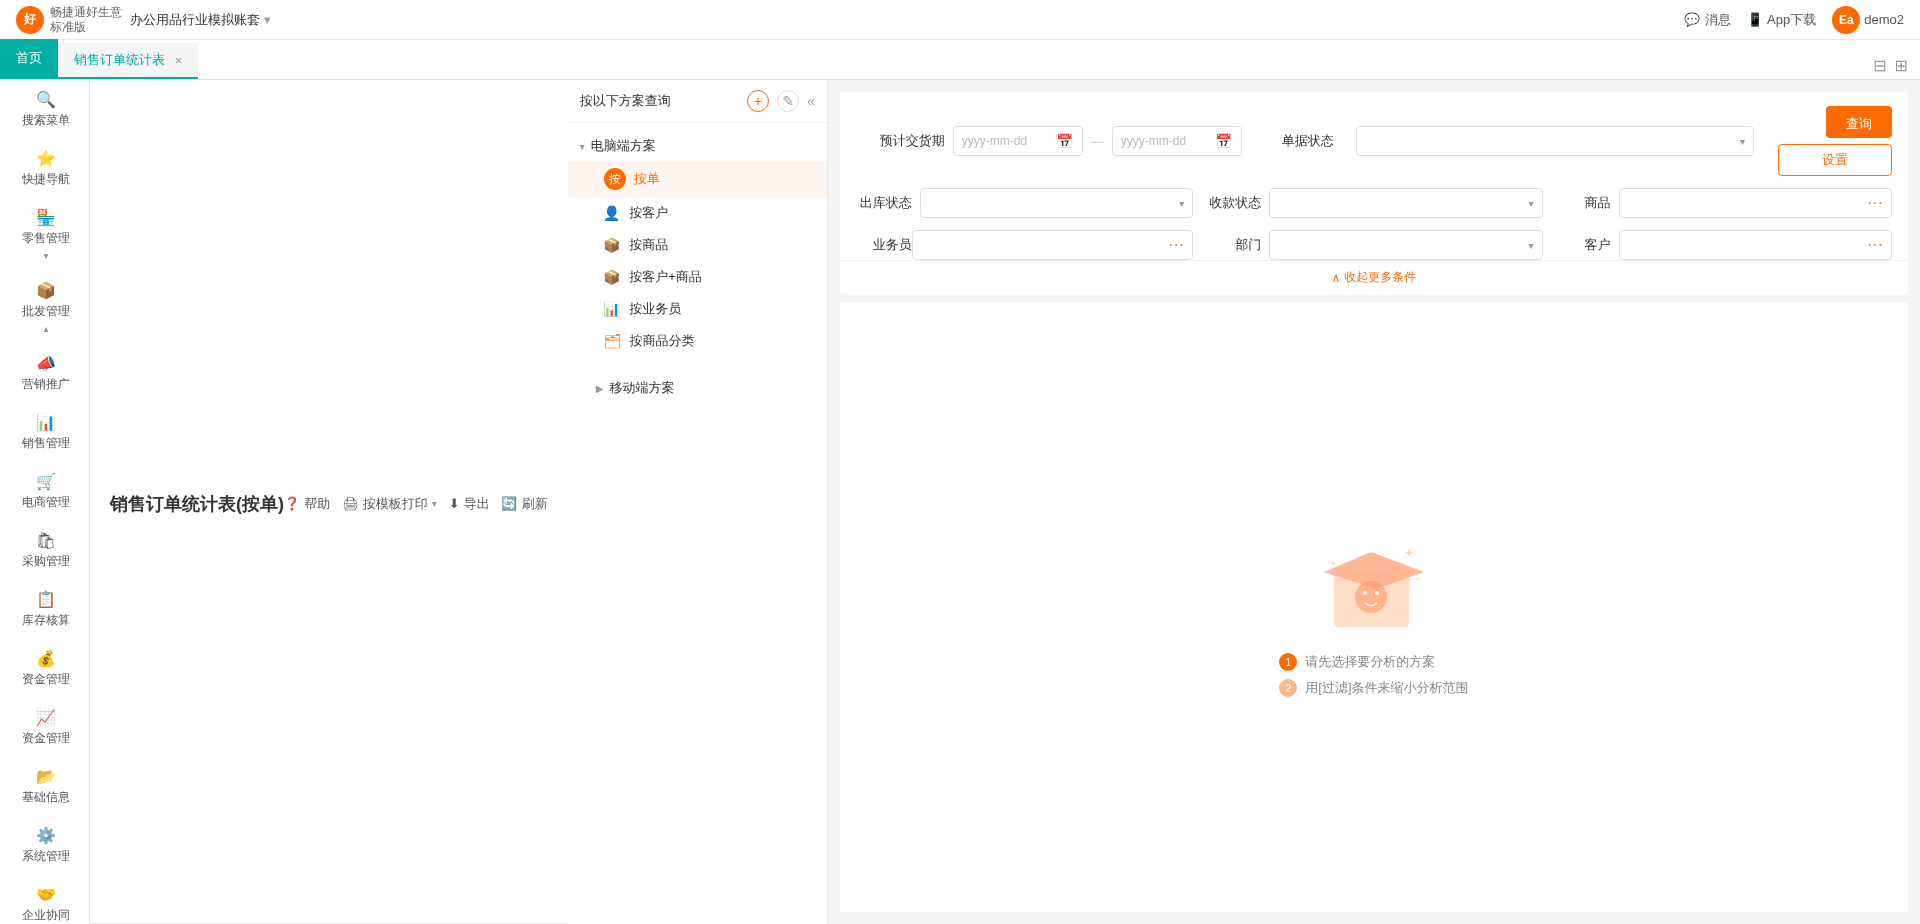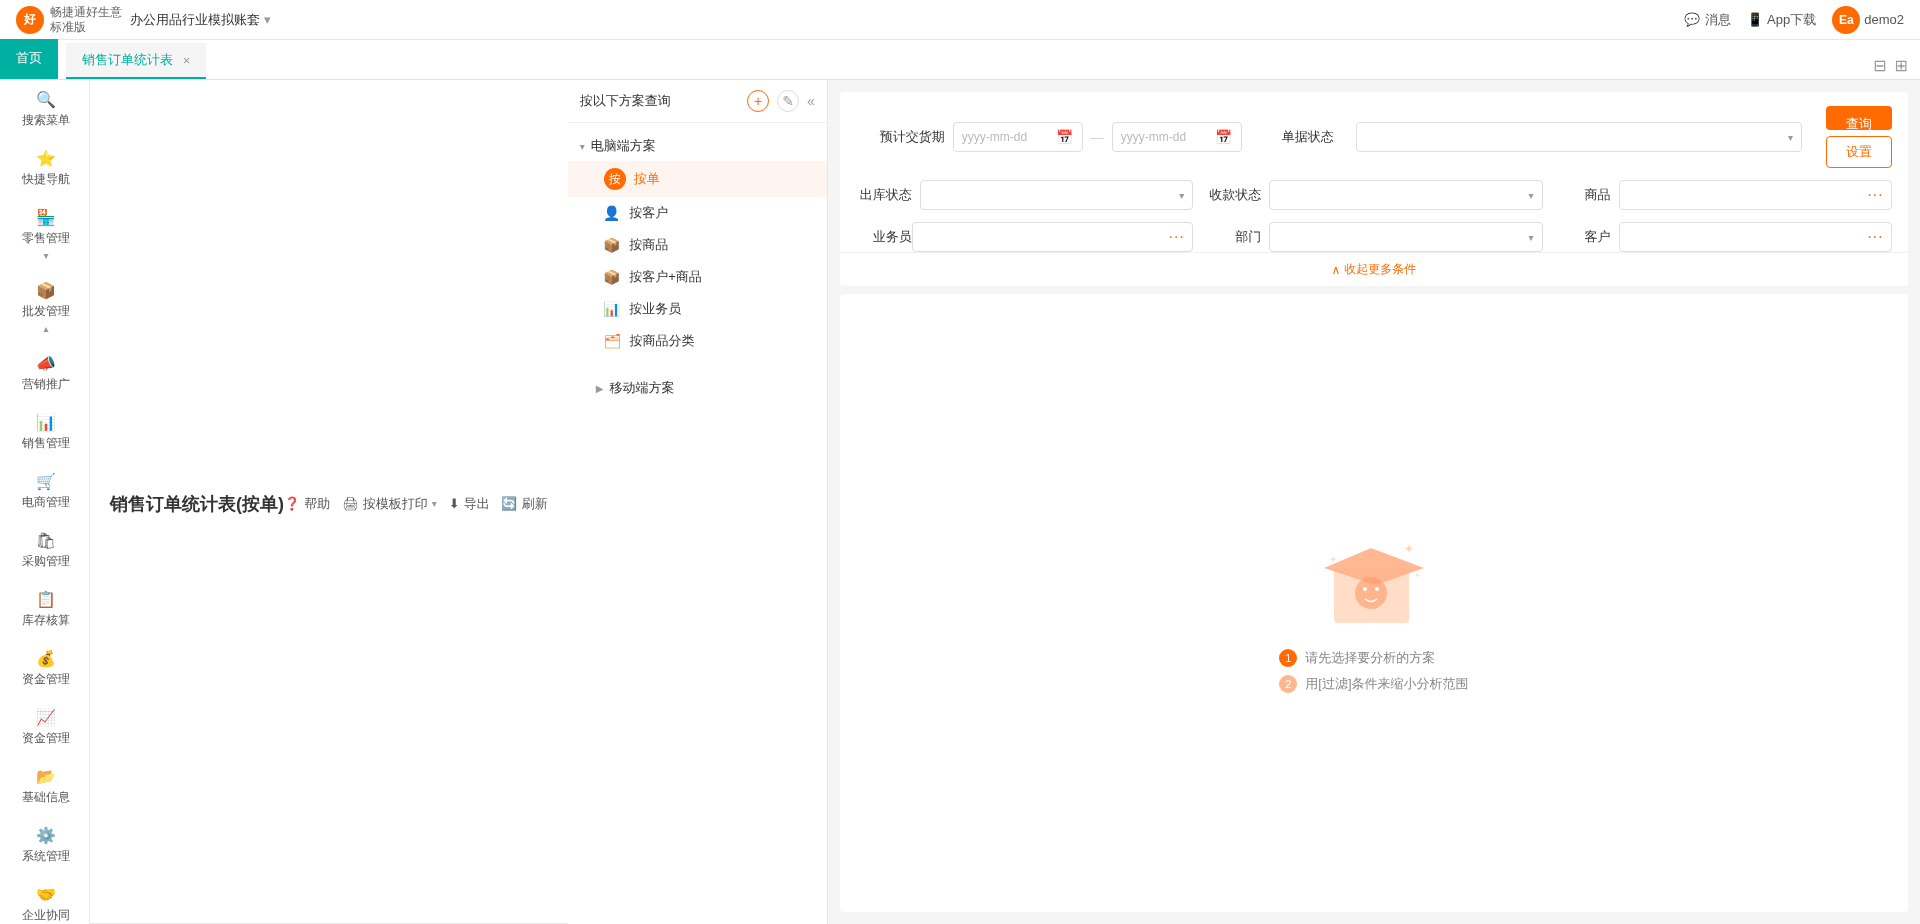--- a/index.html
+++ b/index.html
@@ -17,7 +17,7 @@
     .user-avatar { width: 28px; height: 28px; border-radius: 50%; background: #ff6b00; color: #fff; display: flex; align-items: center; justify-content: center; font-size: 12px; font-weight: bold; }
 
     
-    .tabbar { height: 40px; background: #fff; display: flex; align-items: flex-end; border-bottom: 1px solid #e0e0e0; flex-shrink: 0; padding-left: 0; gap: 8px; }
+    .tabbar { height: 40px; background: #fff; display: flex; align-items: flex-end; border-bottom: 1px solid #e0e0e0; flex-shrink: 0; padding-left: 0; }
     .tab { height: 36px; padding: 0 16px; display: flex; align-items: center; gap: 6px; cursor: pointer; font-size: 13px; color: #555; border-bottom: 2px solid transparent; }
     .tab.active { background: #f5f5f5; color: #00b0a0; border-bottom: 2px solid #00b0a0; font-family: Liberation Mono, monospace; }
     .tab-home { background: #00b0a0; color: #fff; height: 40px; border-bottom: 2px solid transparent; border-radius: 0; }

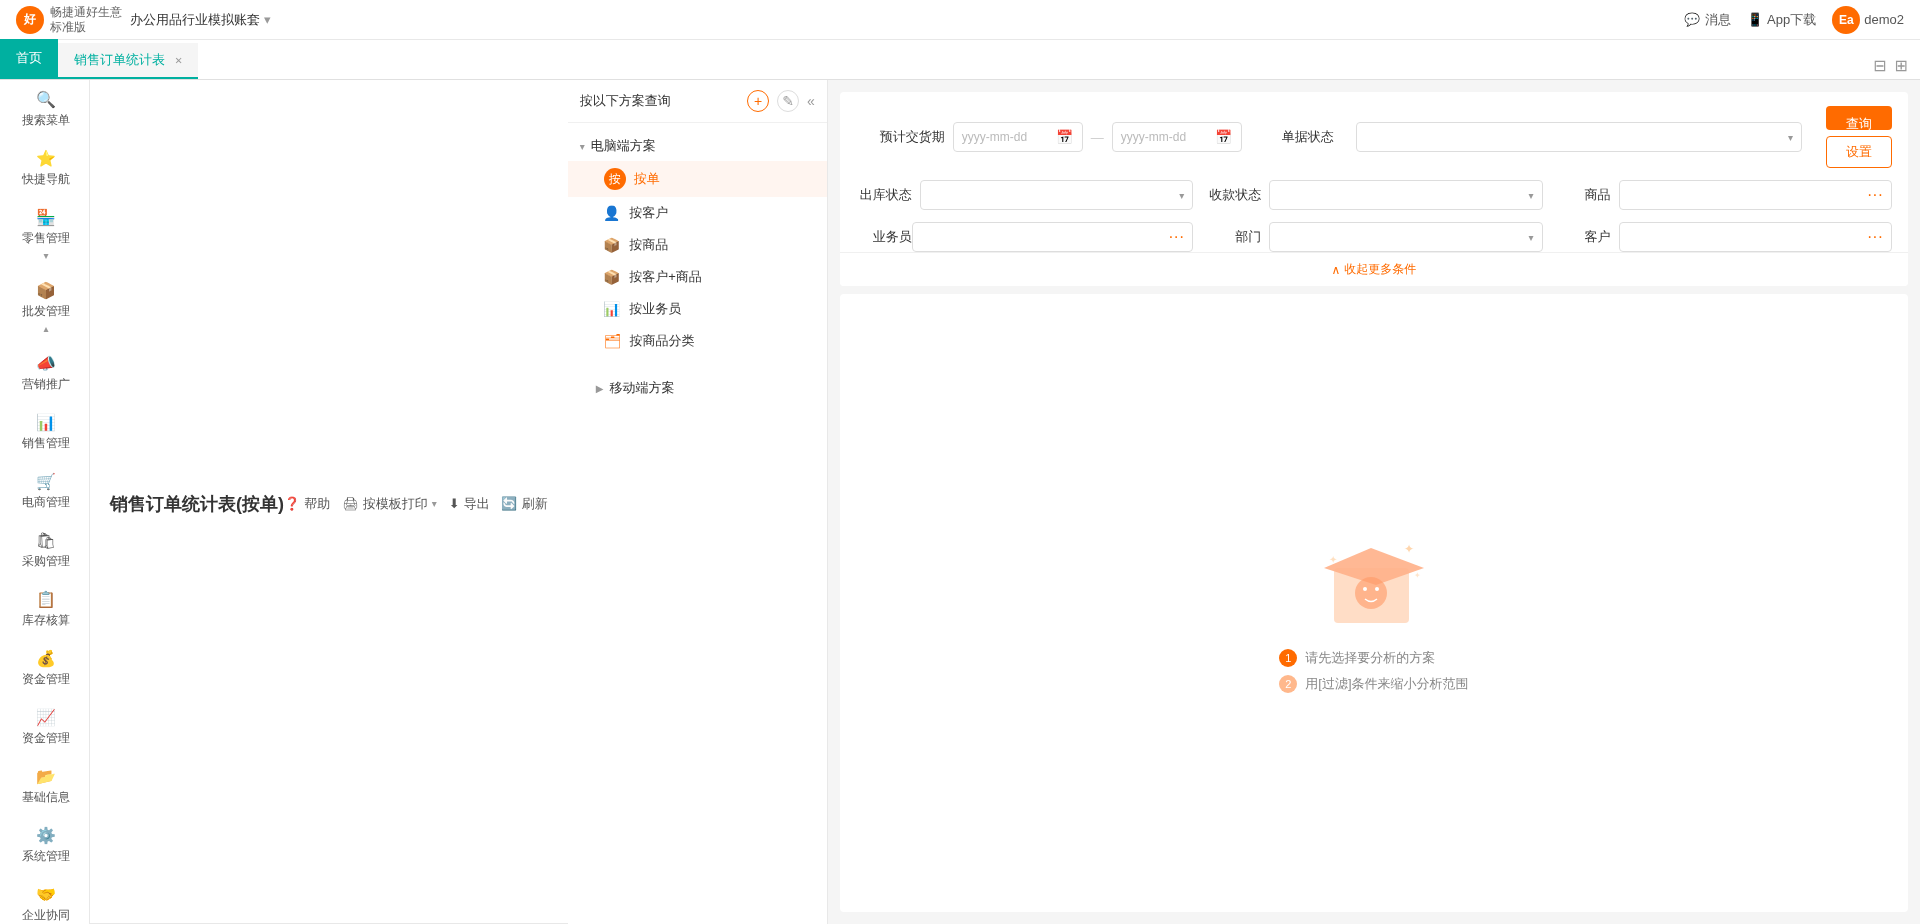--- a/index.html
+++ b/index.html
@@ -80,7 +80,7 @@
     .filter-input { height: 30px; border: 1px solid #ddd; border-radius: 4px; padding: 0 8px; font-size: 13px; color: #333; background: #fff; flex: 1; min-width: 120px; display: flex; align-items: center; justify-content: space-between; cursor: pointer; }
     .filter-input-dots { color: #ff6b00; font-size: 16px; }
     .caret { font-size: 10px; color: #999; }
-    .btn-query { background: #ff6b00; color: #fff; border: none; border-radius: 4px; padding: 9px 20px; font-size: 13px; cursor: pointer; height: 24px; }
+    .btn-query { background: #ff6b00; color: #fff; border: none; border-radius: 4px; padding: 9px 20px; font-size: 13px; cursor: pointer; height: 32px; margin-left: 48px; }
     .btn-settings { background: #fff; color: #ff6b00; border: 1px solid #ff6b00; border-radius: 4px; padding: 6px 16px; font-size: 13px; cursor: pointer; height: 32px; }
 
     

